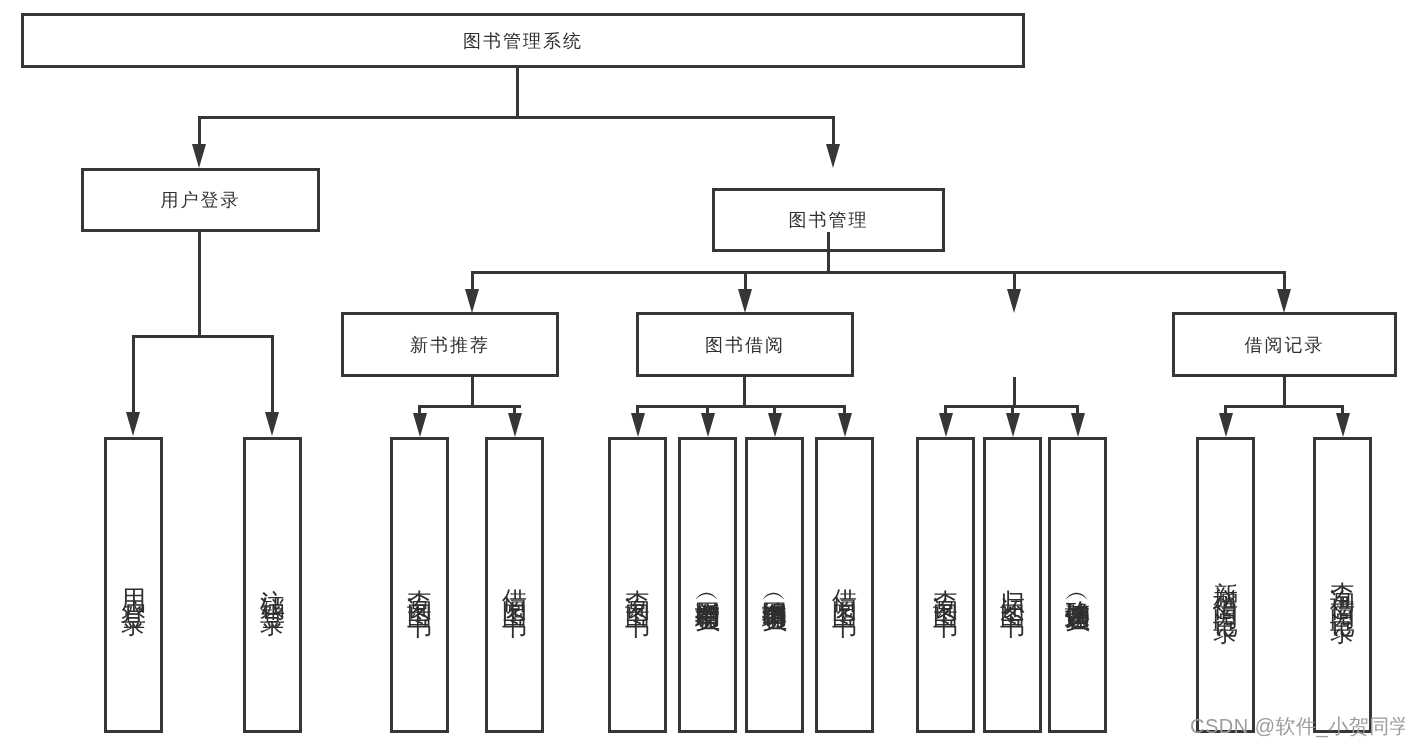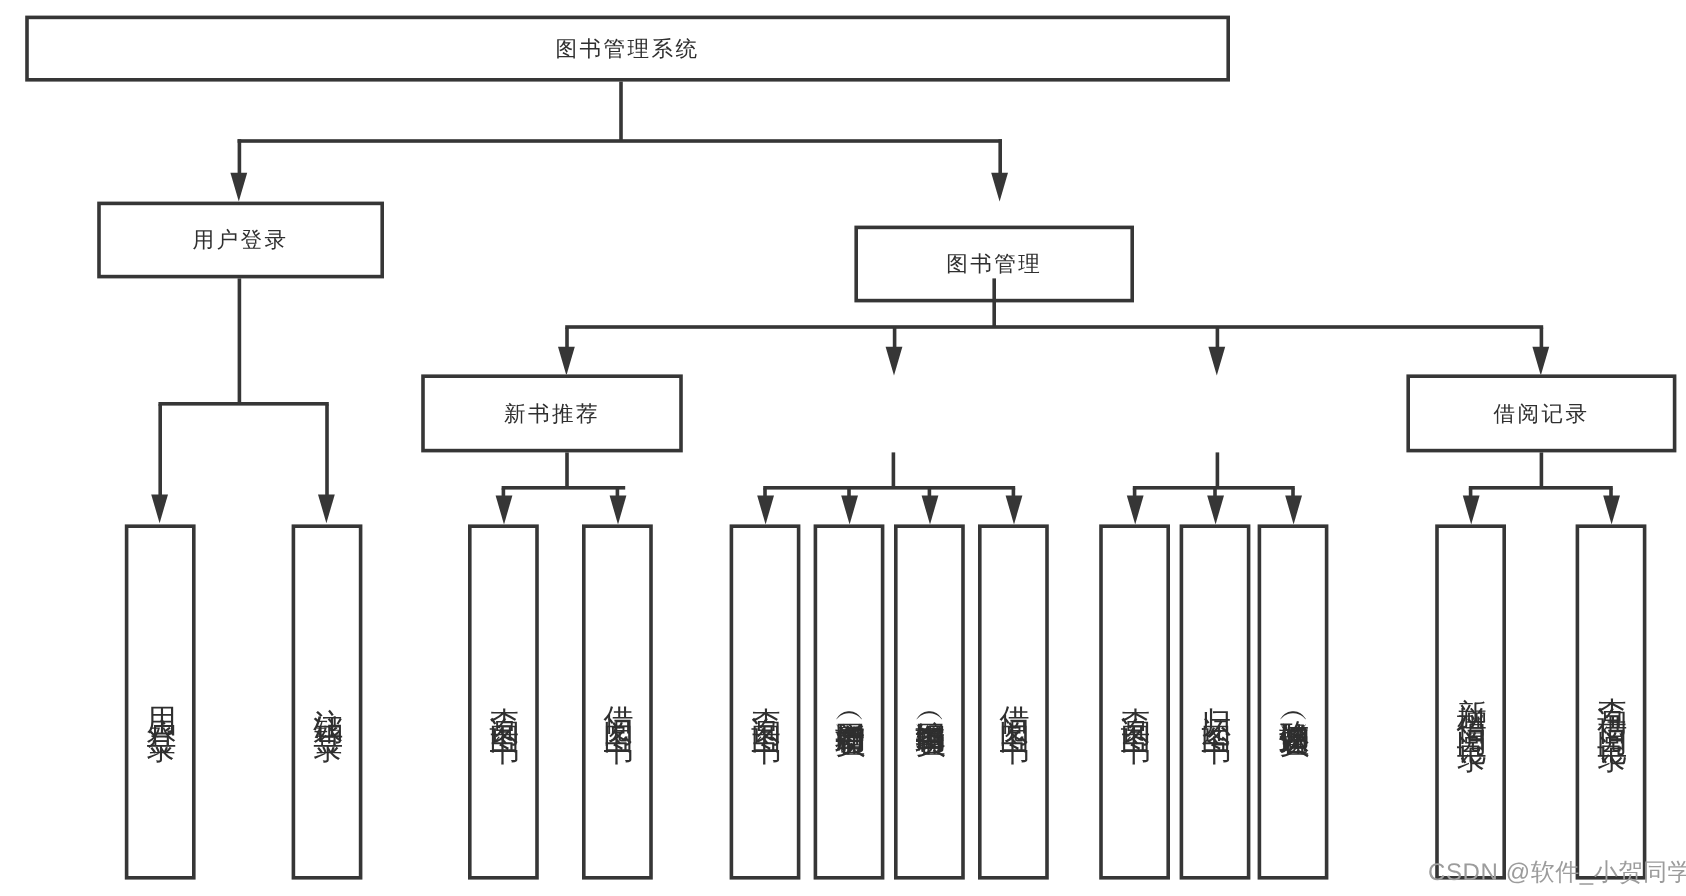--- a/index.html
+++ b/index.html
@@ -91,7 +91,7 @@
   <div class="vl" style="left:1283px; top:273px; height:18px;"></div>
   <div class="ahead" style="left:1277px; top:289px;"></div>
 
-  <div class="hbox" style="left:351px; top:312px; width:218px; height:65px;">
+  <div class="hbox" style="left:341px; top:312px; width:218px; height:65px;">
     <span>新书推荐</span>
   </div>
   <div class="hbox" style="left:1172px; top:312px; width:225px; height:65px;">

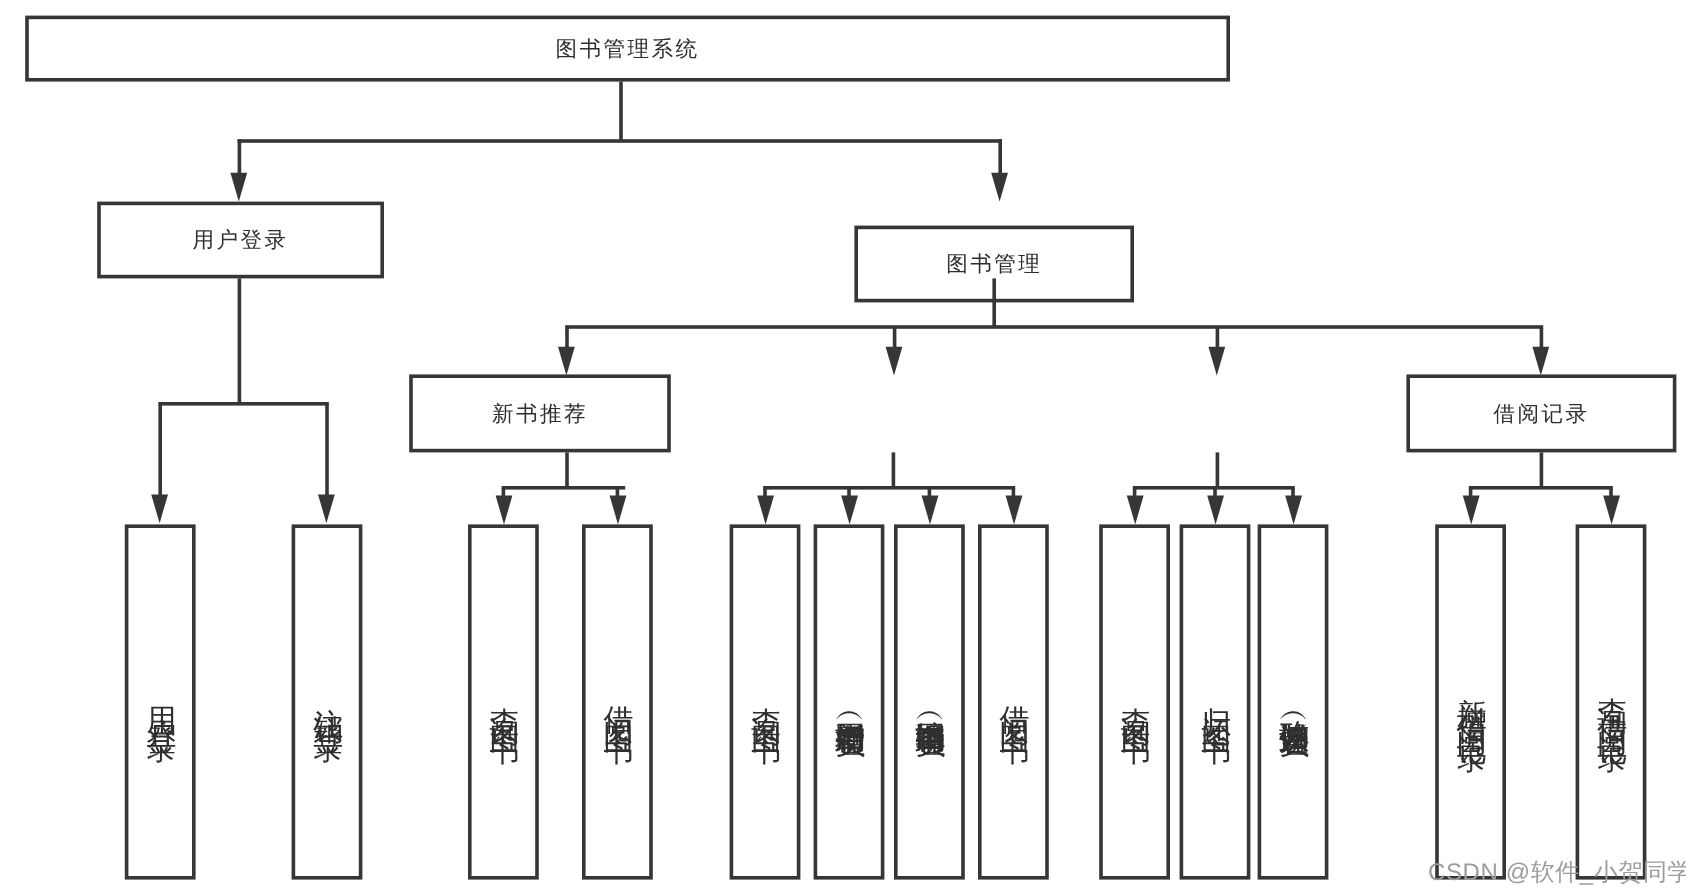--- a/index.html
+++ b/index.html
@@ -94,6 +94,9 @@
   <div class="hbox" style="left:341px; top:312px; width:218px; height:65px;">
     <span>新书推荐</span>
   </div>
+  <div class="hbox" style="left:636px; top:312px; width:218px; height:65px;">
+    <span>图书借阅</span>
+  </div>
   <div class="hbox" style="left:1172px; top:312px; width:225px; height:65px;">
     <span>借阅记录</span>
   </div>

